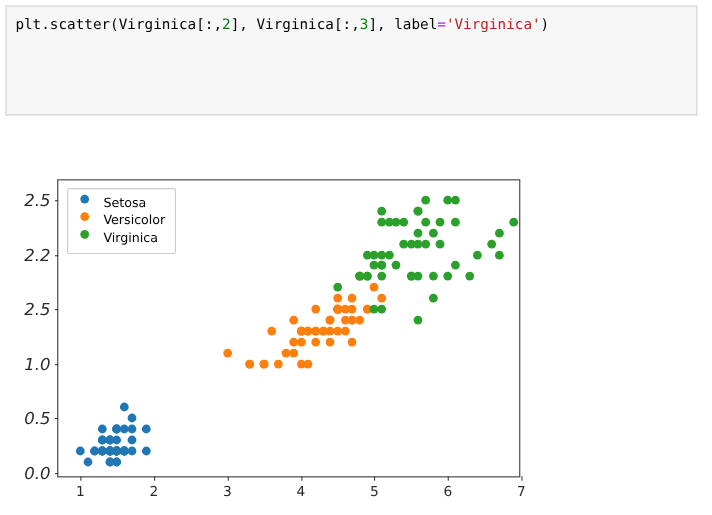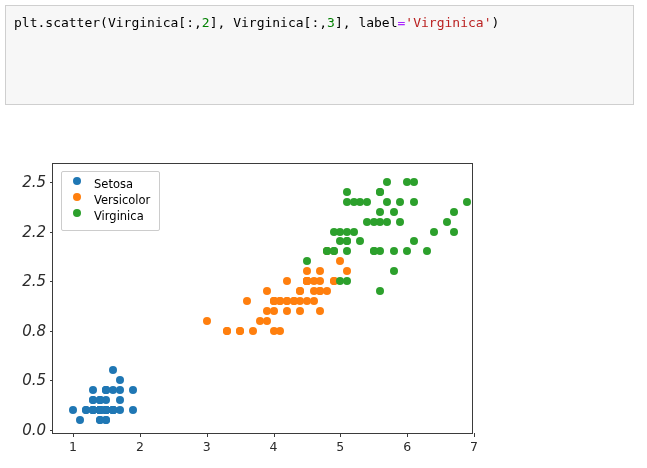--- a/index.html
+++ b/index.html
@@ -317,7 +317,7 @@
           <div class="tick-y" style="top: 216.403px;"></div>
           <div class="ticklabel-y" style="top: 216.403px;">0.5</div>
           <div class="tick-y" style="top: 166.769px;"></div>
-          <div class="ticklabel-y" style="top: 166.769px;">0.8</div>
+          <div class="ticklabel-y" style="top: 166.769px;">1.0</div>
           <div class="tick-y" style="top: 117.136px;"></div>
           <div class="ticklabel-y" style="top: 117.136px;">2.5</div>
           <div class="tick-y" style="top: 67.5018px;"></div>

